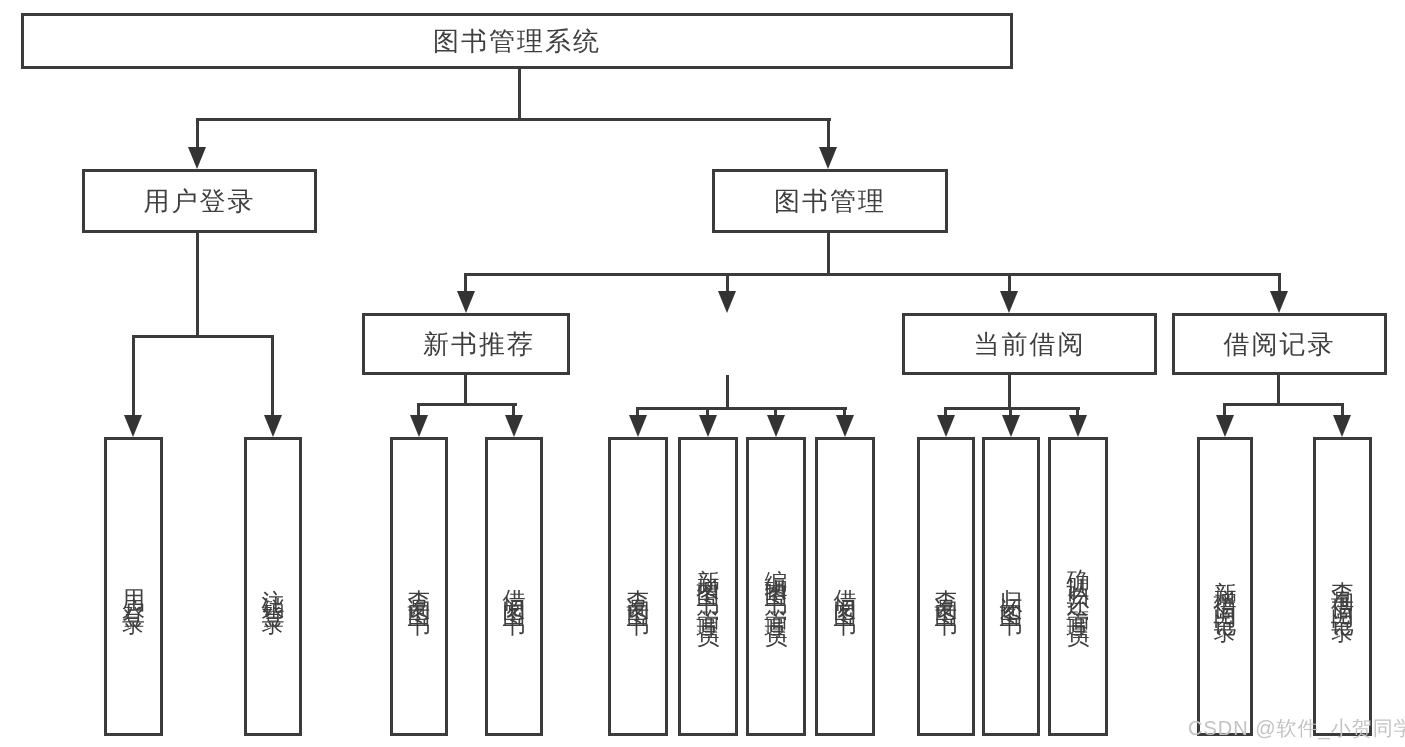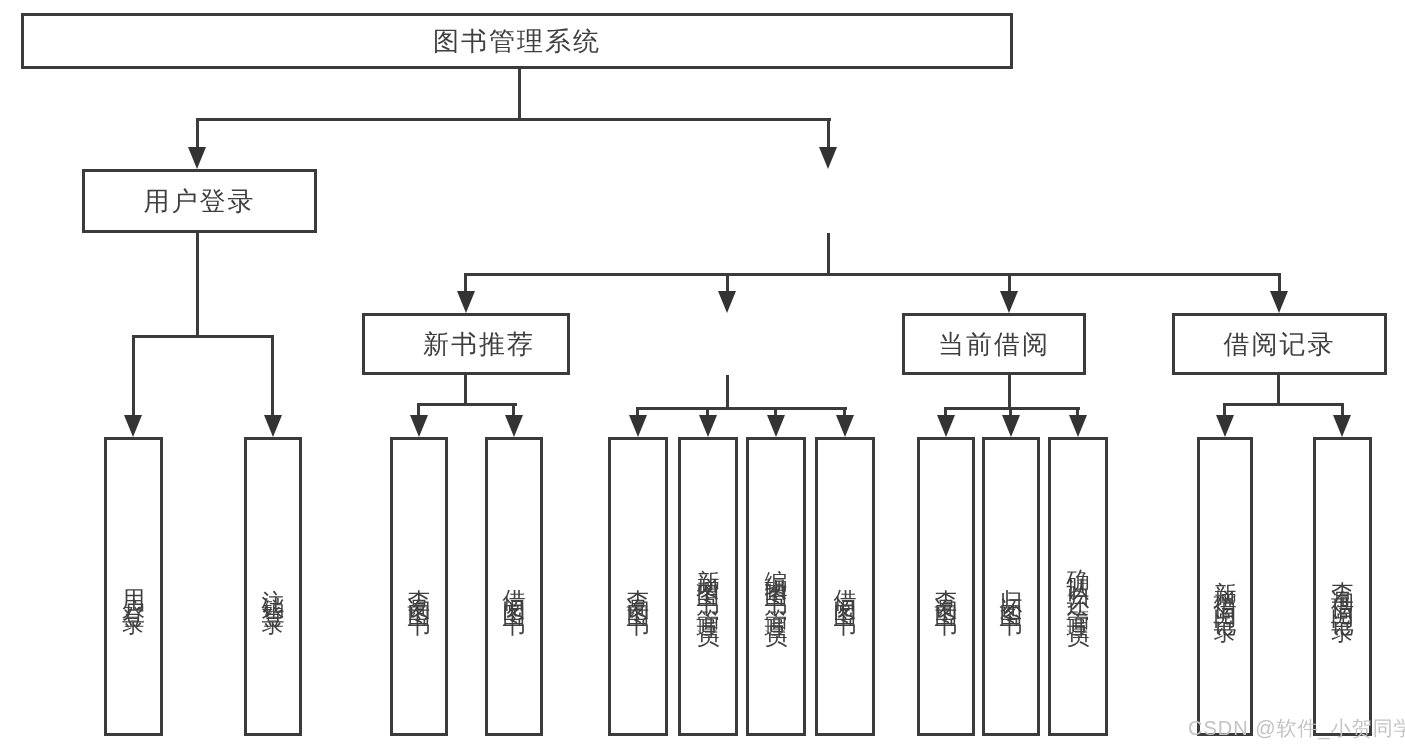--- a/index.html
+++ b/index.html
@@ -70,6 +70,9 @@
 
   <div class="box" style="left:82px;top:169px;width:235px;height:64px;">
     <span class="hlabel">用户登录</span>
+  </div>
+  <div class="box" style="left:712px;top:169px;width:236px;height:64px;">
+    <span class="hlabel">图书管理</span>
   </div>
 
   <div class="vline" style="left:196px;top:233px;height:104px;"></div>

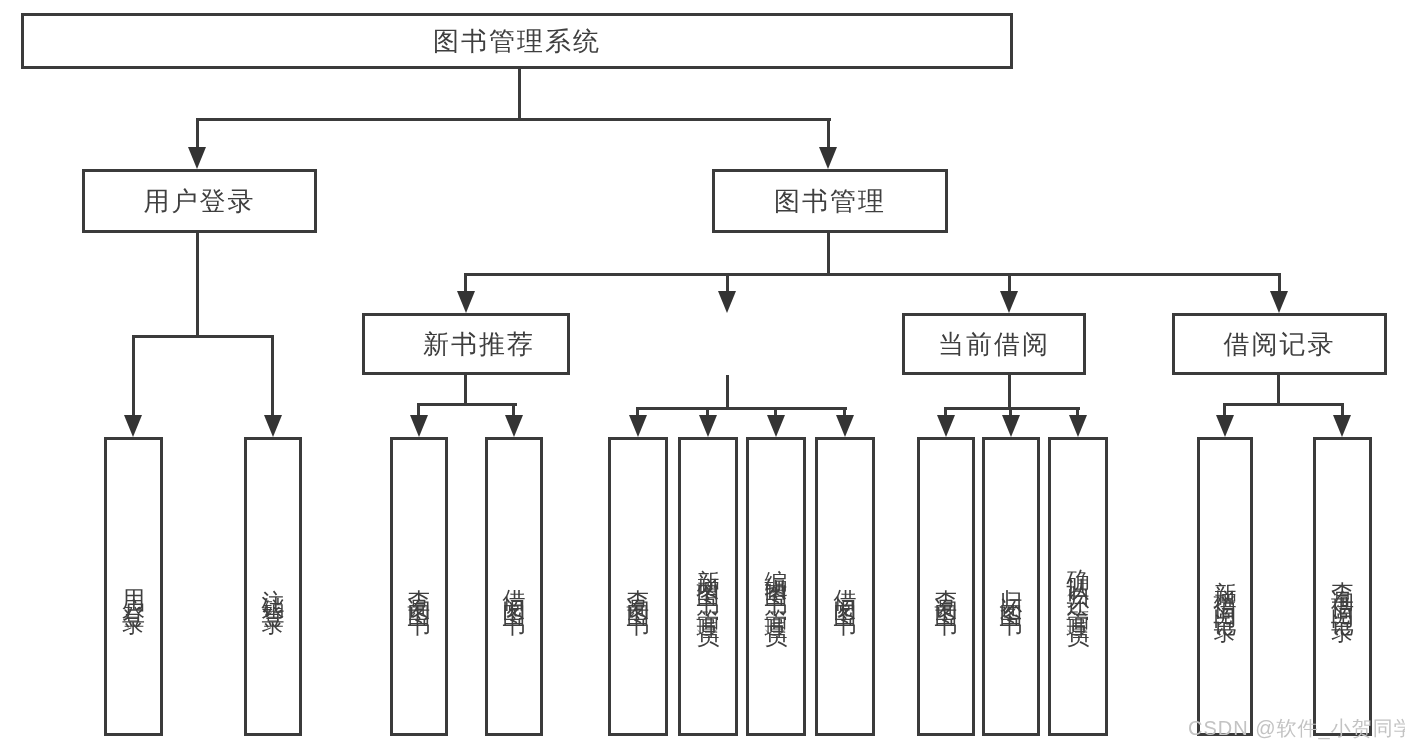--- a/index.html
+++ b/index.html
@@ -96,7 +96,7 @@
   <div class="box" style="left:362px;top:313px;width:208px;height:62px;padding-left:26px;">
     <span class="hlabel">新书推荐</span>
   </div>
-  <div class="box" style="left:902px;top:313px;width:184px;height:62px;">
+  <div class="box" style="left:902px;top:313px;width:255px;height:62px;">
     <span class="hlabel">当前借阅</span>
   </div>
   <div class="box" style="left:1172px;top:313px;width:215px;height:62px;">

